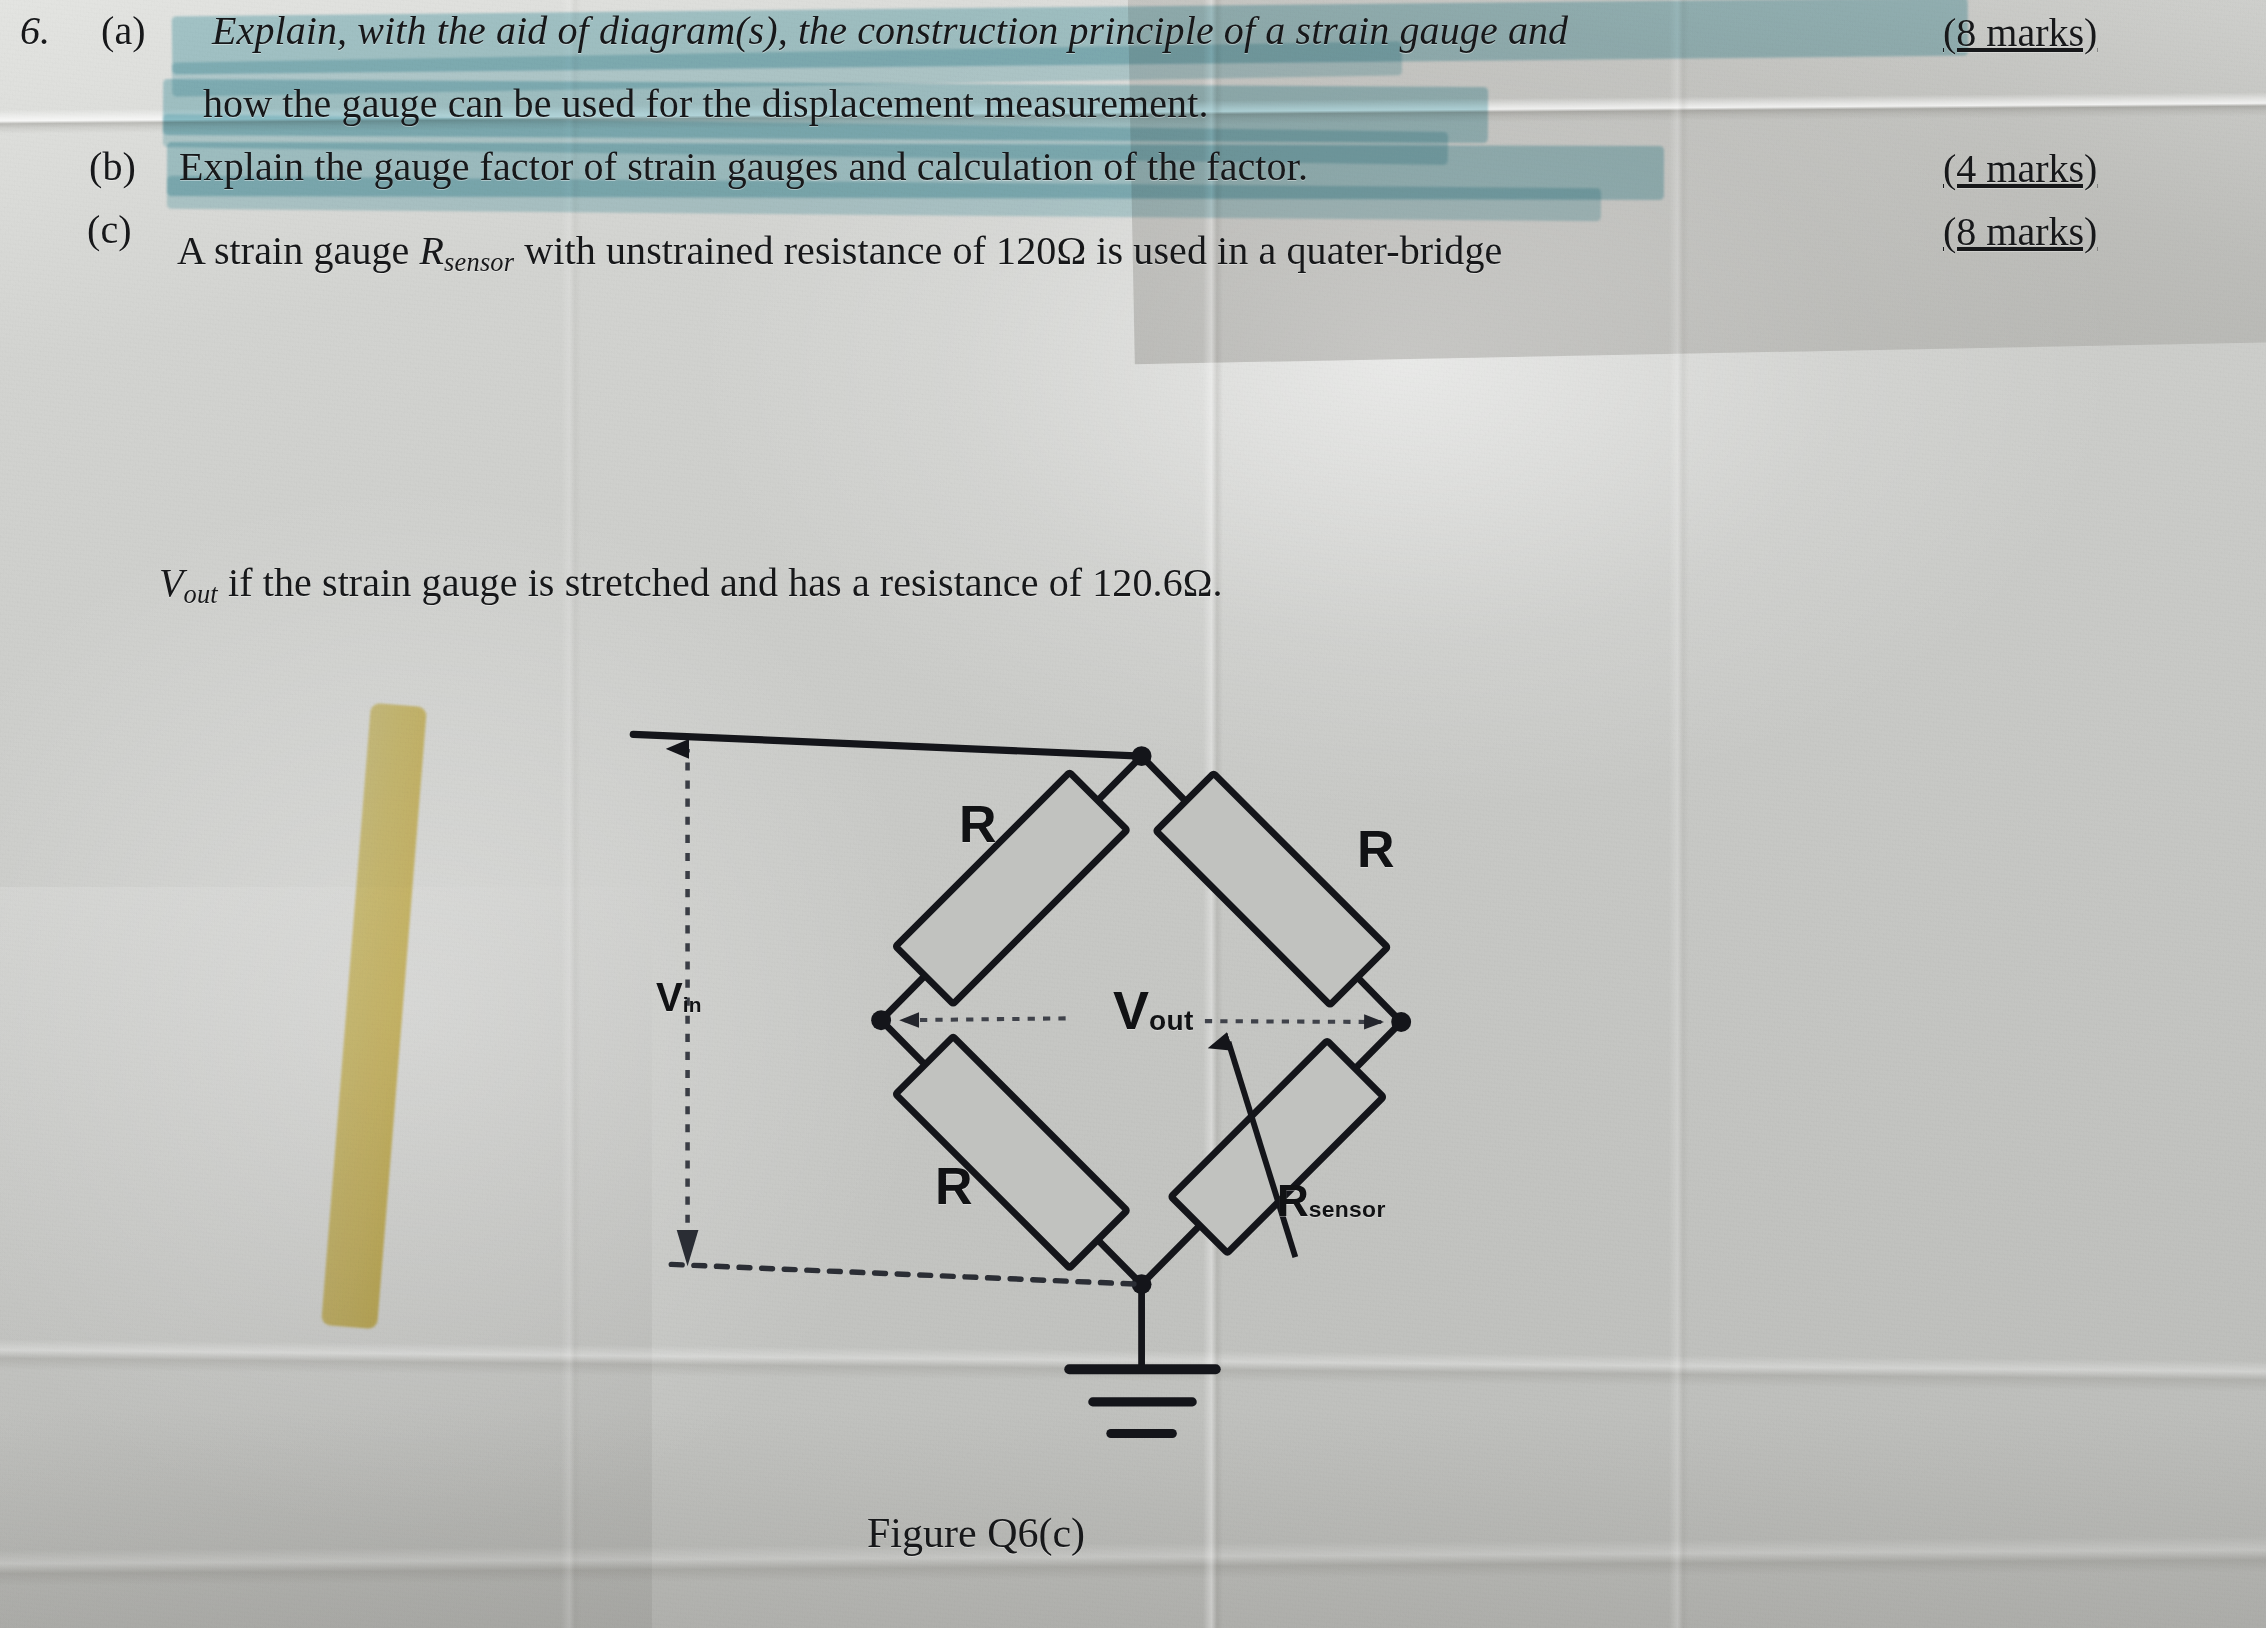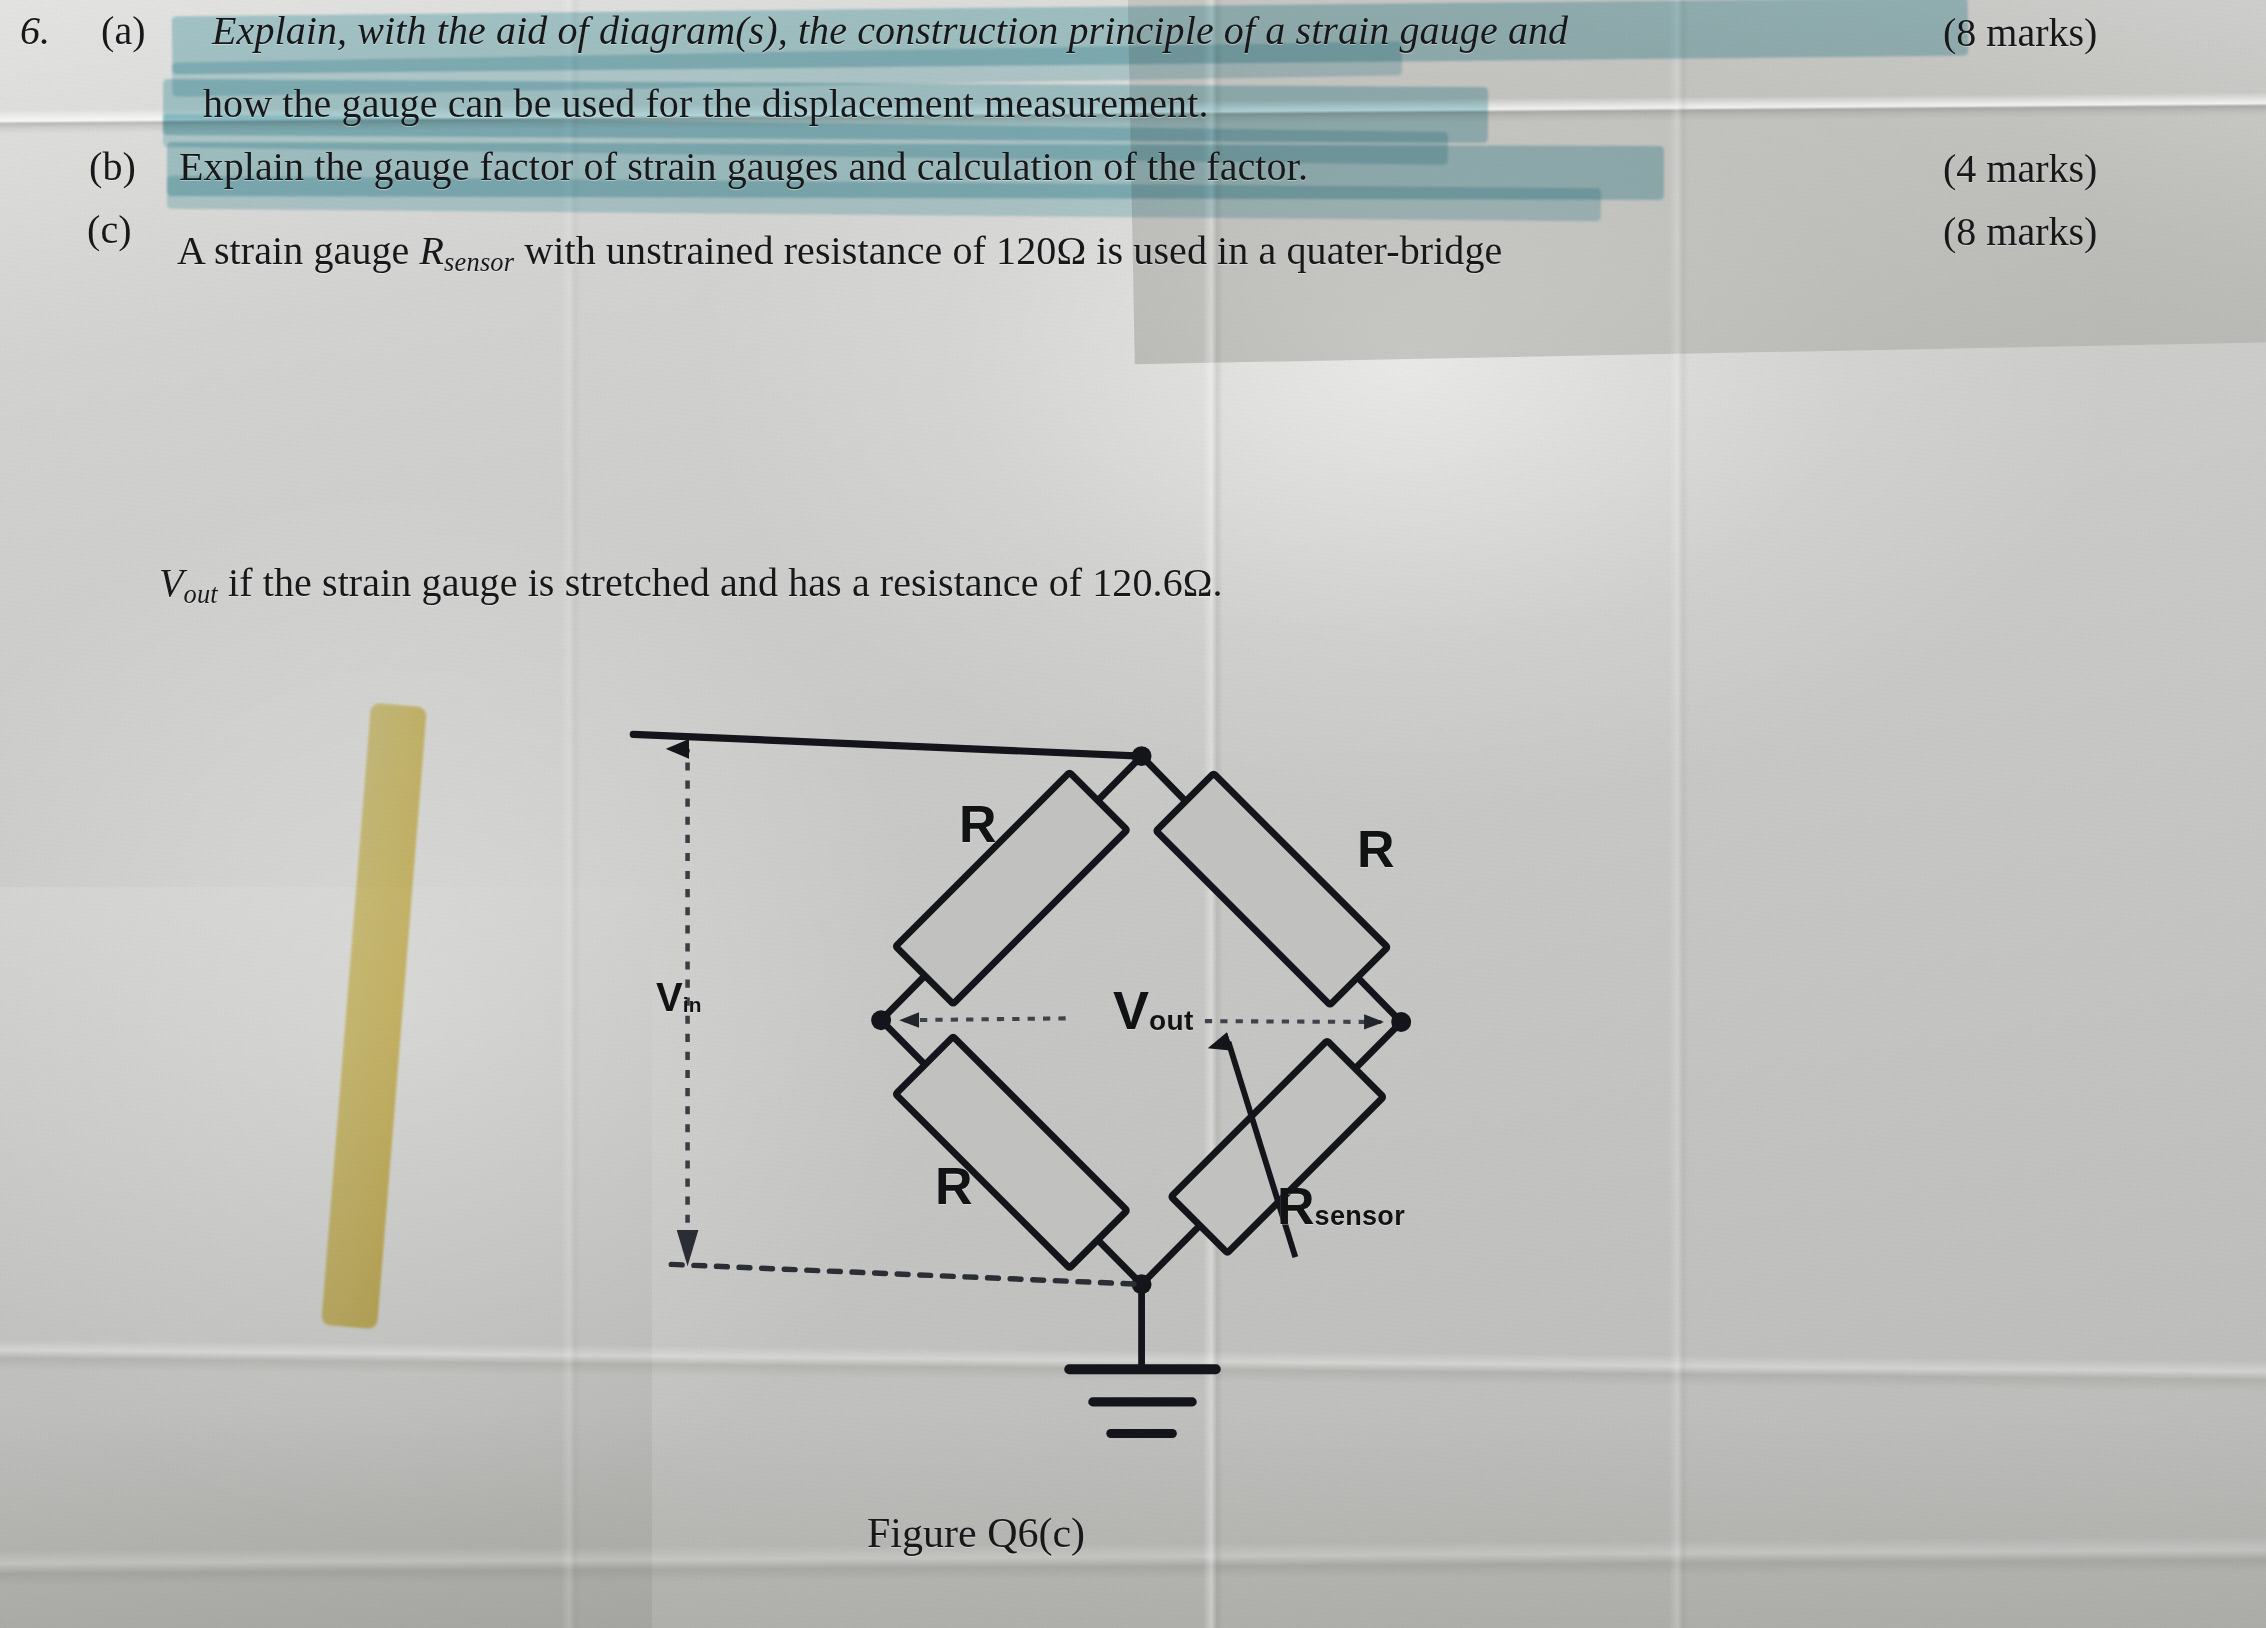--- a/index.html
+++ b/index.html
@@ -124,6 +124,7 @@
     color: #17181a;
     font-size: 40px;
     text-shadow: 0 0.9px 0 rgba(255,255,255,0.30);
+    text-decoration: underline;
   }
 
   

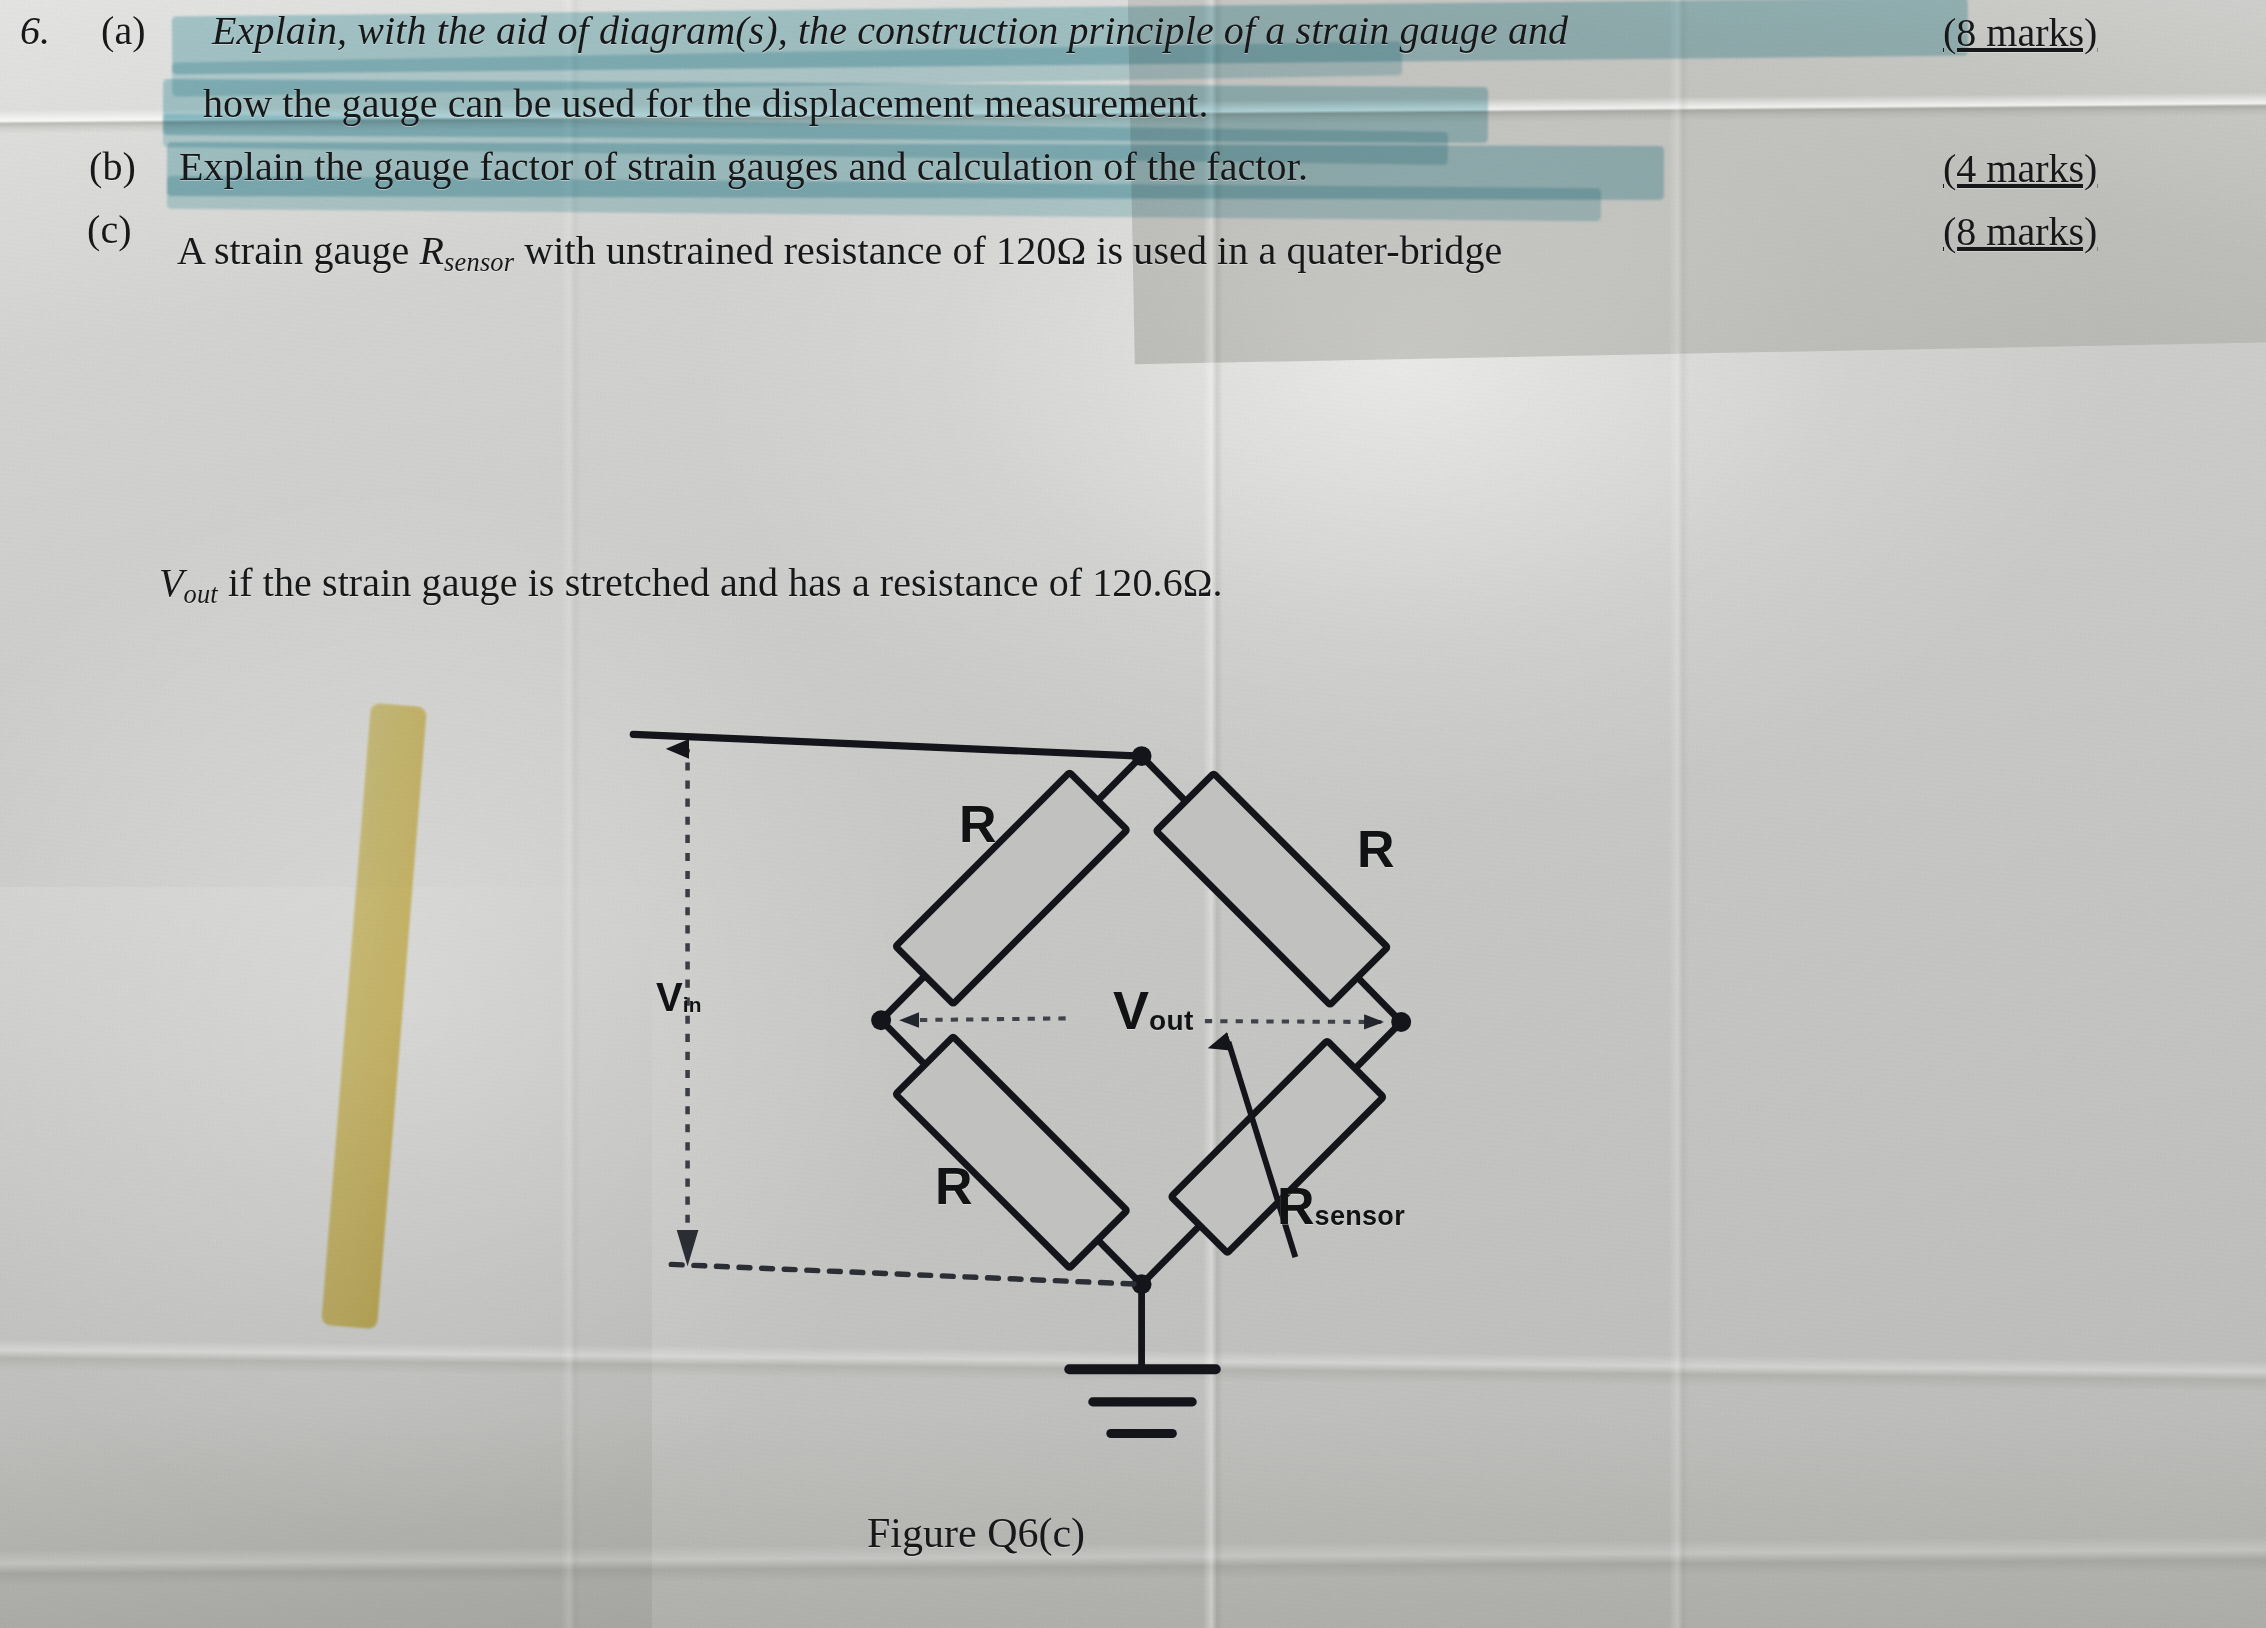--- a/index.html
+++ b/index.html
@@ -303,7 +303,7 @@
   <div class="fig-label" style="left:1357px; top:819px; font-size:52px;">R</div>
   <div class="fig-label" style="left:935px; top:1156px; font-size:52px;">R</div>
 
-  <div class="fig-label" style="left:1277px; top:1176px; font-size:52px;"><span>R</span><span class="s">sensor</span></div>
+  <div class="fig-label" style="left:1277px; top:1176px; font-size:44px;"><span>R</span><span class="s">sensor</span></div>
 
   <div class="fig-label" style="left:656px; top:975px; font-size:40px;"><span>V</span><span class="s">in</span></div>
 

